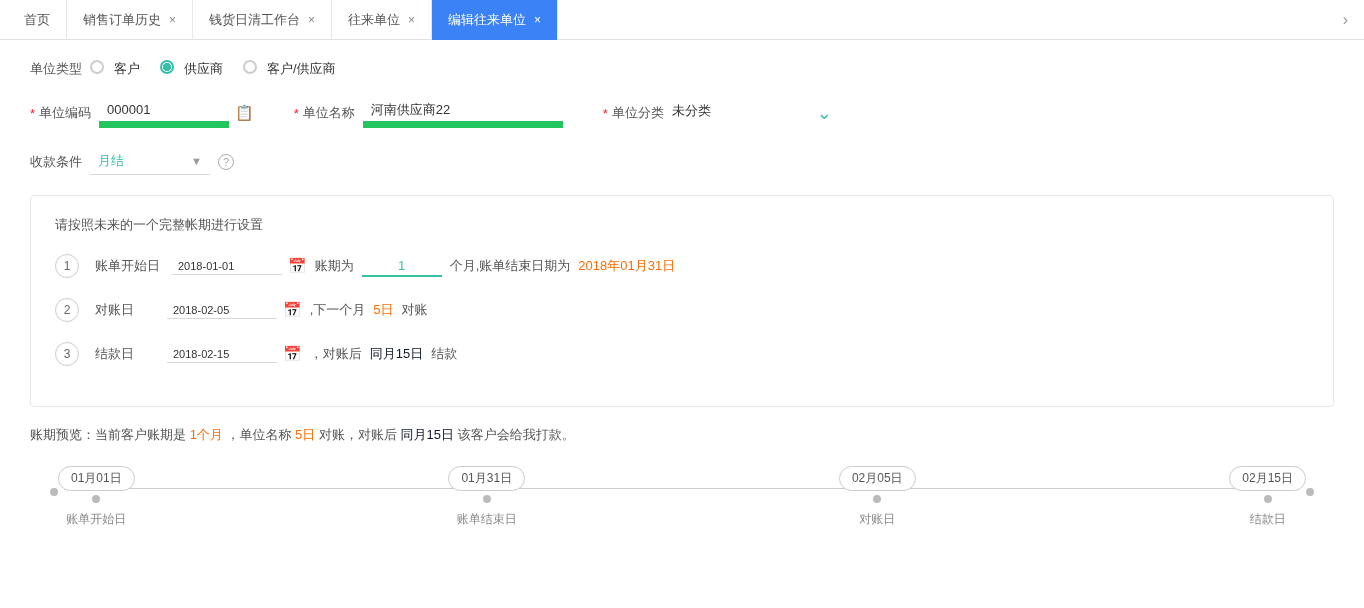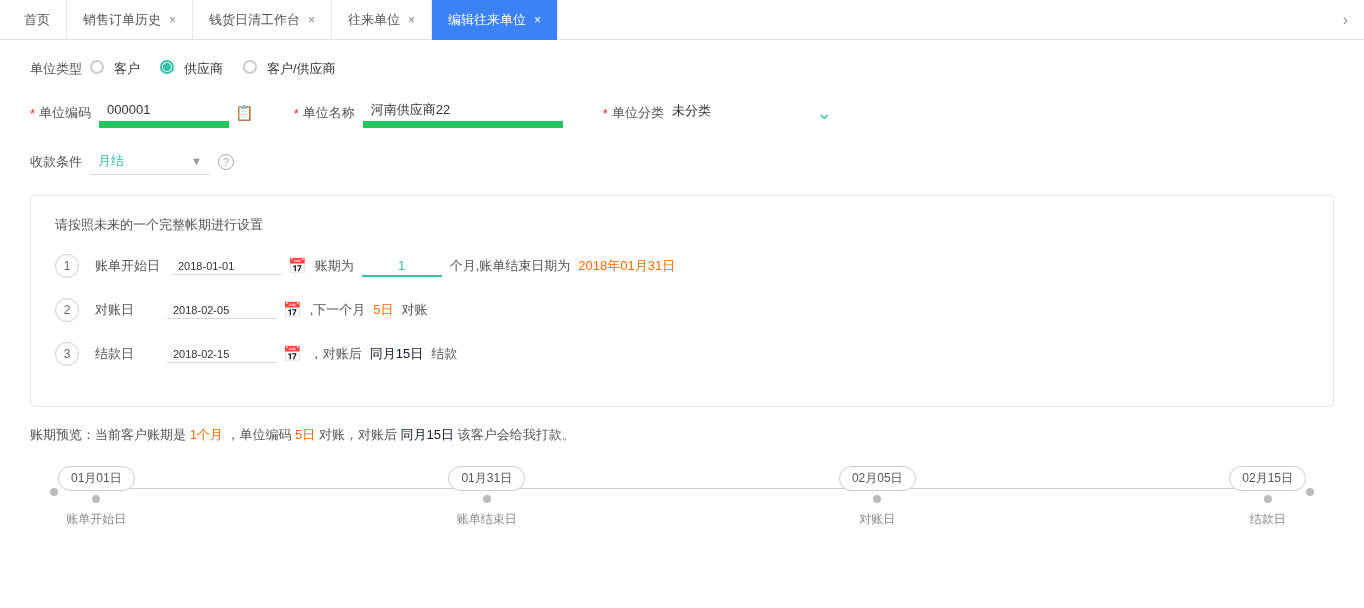--- a/index.html
+++ b/index.html
@@ -400,7 +400,7 @@
   <div class="preview-text">
     <span>账期预览：当前客户账期是</span>
     <span class="highlight-orange">1个月</span>
-    <span>，单位编码</span>
+    <span>，单位名称</span>
     <span class="highlight-orange">5日</span>
     <span>对账，对账后</span>
     <span class="highlight-green">同月15日</span>

